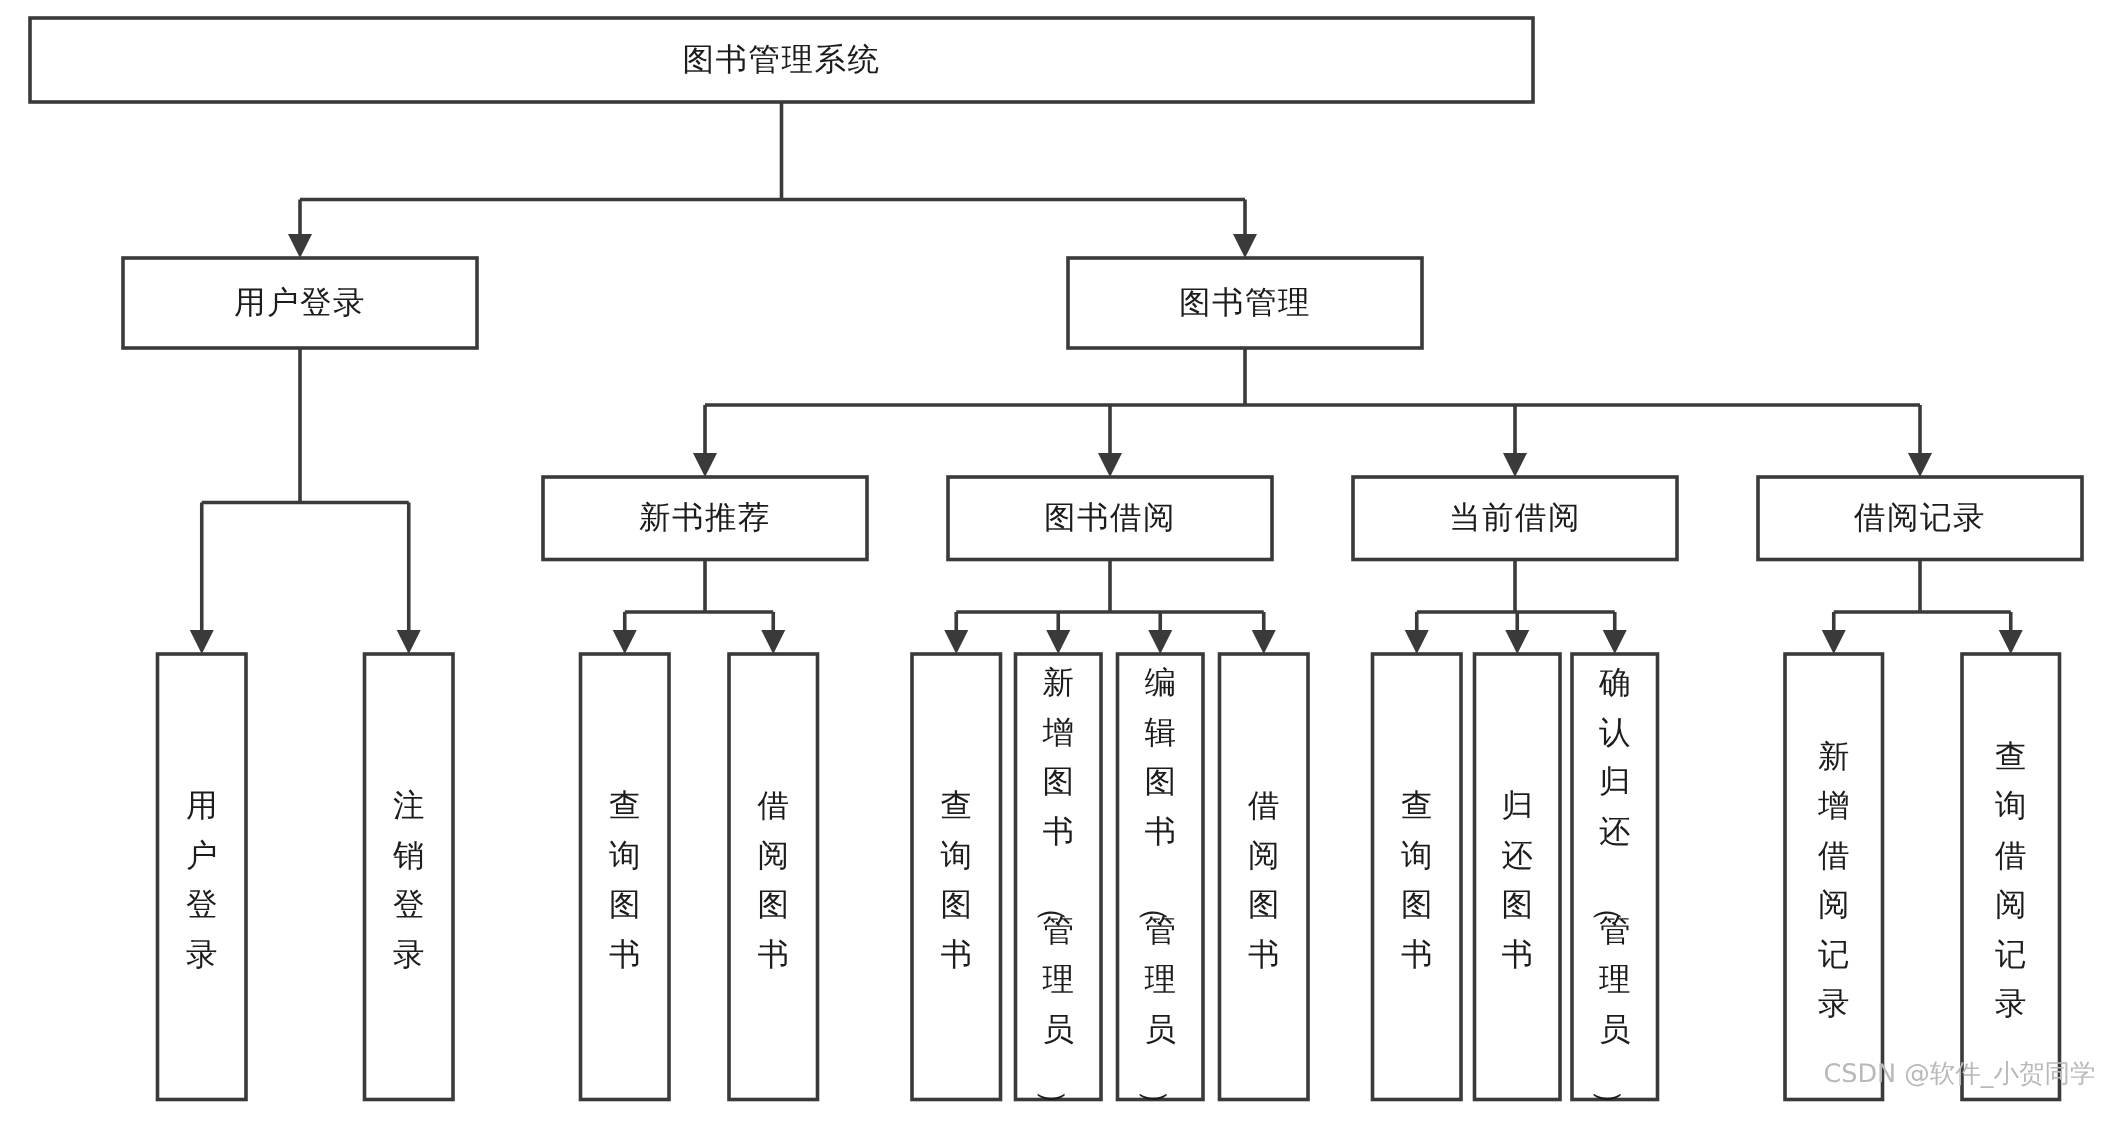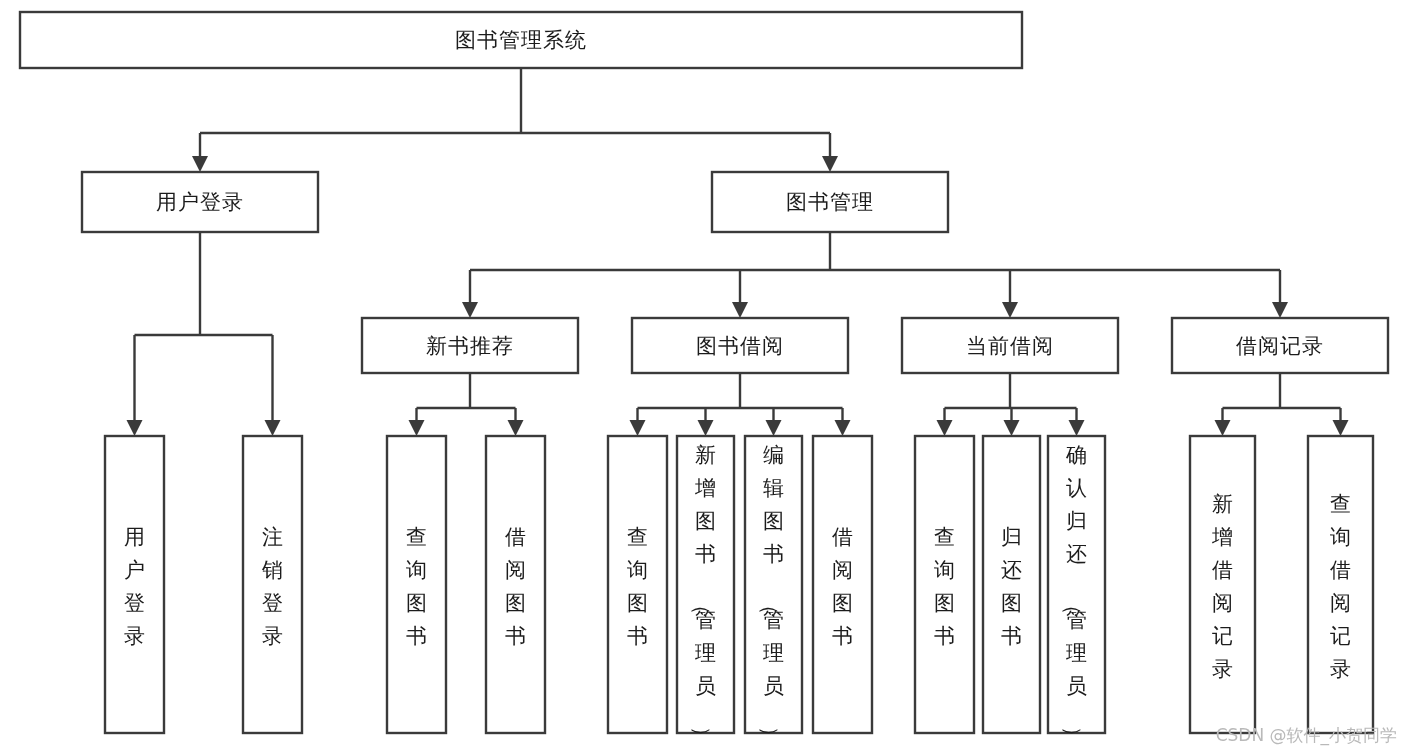--- a/index.html
+++ b/index.html
@@ -25,7 +25,7 @@
     letter-spacing:0px;
   }
   .watermark{
-    position:absolute;right:8px;bottom:0;
+    position:absolute;right:8px;bottom:20px;
     font-family:"DejaVu Sans","Liberation Sans",sans-serif;
     font-size:17px;color:#b9b9b9;white-space:nowrap;
     pointer-events:none;user-select:none;

